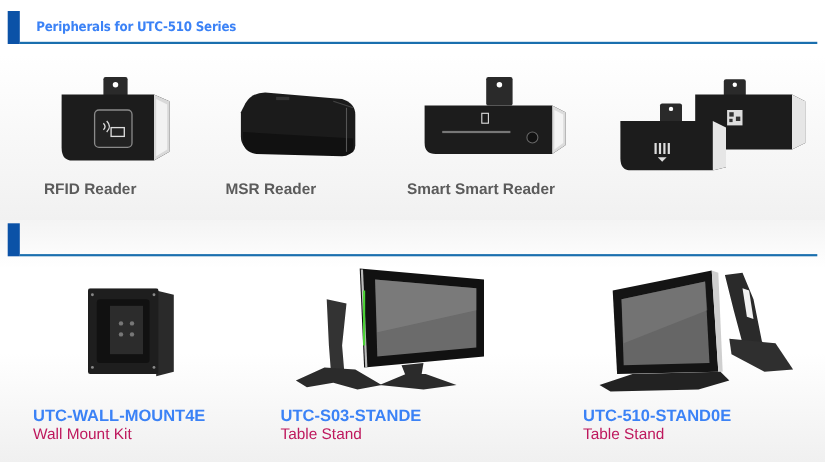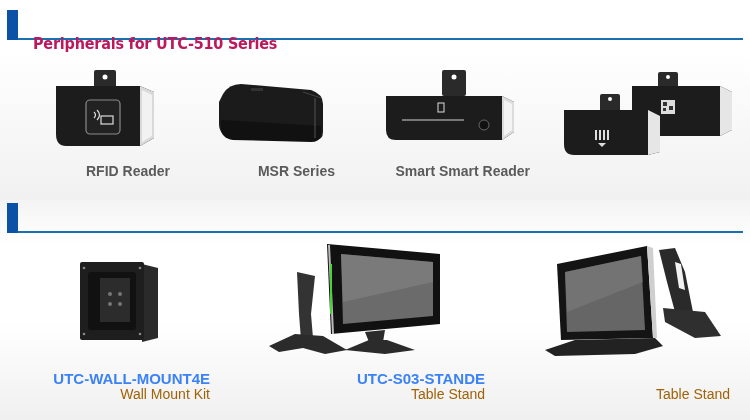--- a/index.html
+++ b/index.html
@@ -19,8 +19,8 @@
   .section-header .block { position: absolute; left: 0; top: 0; width: 11px; height: 30px; background: #0b52a7; }
   .section-header .rule { position: absolute; left: 11px; right: 0; bottom: 0; height: 2px; background: #1a6fae; }
   .section-header .title {
-    position: absolute; left: 26px; top: 24px;
-    font-size: 16px; font-weight: bold; color: #be185d; letter-spacing: -0.2px;
+    position: absolute; left: 26px; top: 7px;
+    font-size: 12px; font-weight: bold; color: #3b82f6; letter-spacing: -0.2px;
     font-family: "DejaVu Sans Condensed", "DejaVu Sans", sans-serif;
   }
 

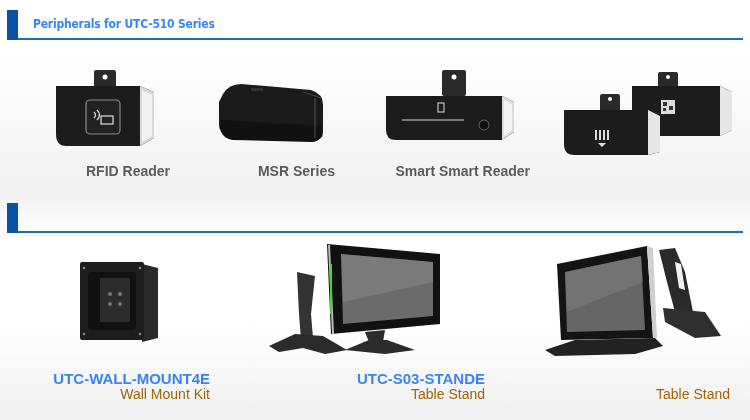--- a/index.html
+++ b/index.html
@@ -26,7 +26,7 @@
 
   .item { position: absolute; text-align: center; }
   .label {
-    position: absolute; left: 0; right: 0; text-align: right;
+    position: absolute; left: 0; right: 0; text-align: left;
     font-size: 14px; font-weight: bold; color: #5b5b5b; white-space: nowrap;
     font-family: "Liberation Sans", sans-serif;
   }

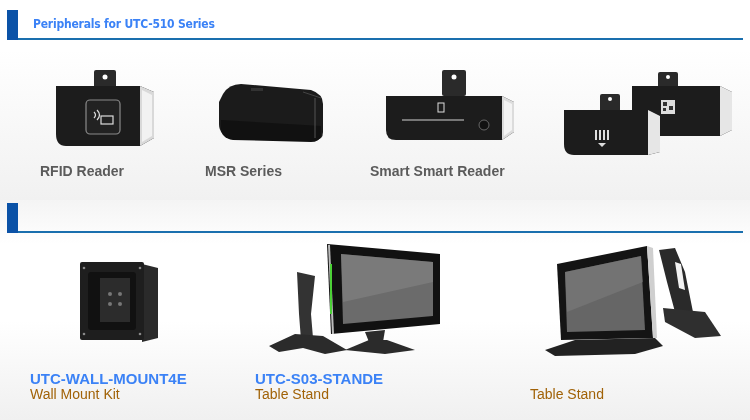--- a/index.html
+++ b/index.html
@@ -68,7 +68,7 @@
     <line x1="104" y1="18" x2="104" y2="58" stroke="#555" stroke-width="1"></line>
     <rect x="40" y="8" width="12" height="3" fill="#333"></rect>
   </svg>
-  <div class="label" style="top:103px;">MSR Series</div>
+  <div class="label" style="top:103px;">MSR Reader</div>
 </div>
 
 <div class="item" style="left:370px; top:60px; width:160px; height:130px;">

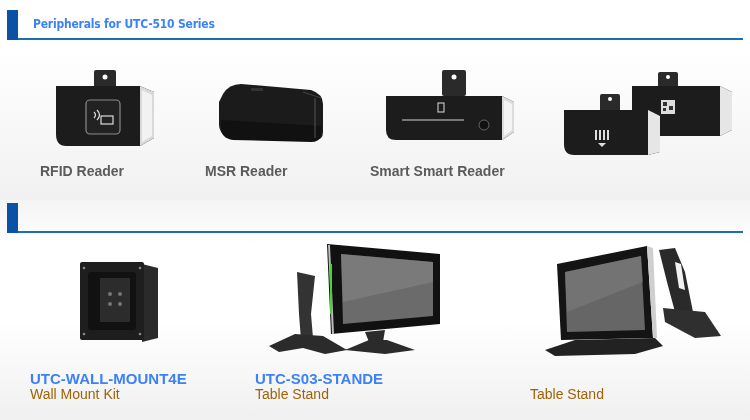--- a/index.html
+++ b/index.html
@@ -170,6 +170,7 @@
     <path d="M140 20 L146 22 L150 48 L144 46 Z" fill="#f2f2f2"></path>
     <path d="M128 66 L170 70 L186 94 L160 96 L130 80 Z" fill="#2f2f2f"></path>
   </svg>
+  <div class="label model" style="top:130px;">UTC-510-STAND0E</div>
   <div class="label sub" style="top:146px;">Table Stand</div>
 </div>
 

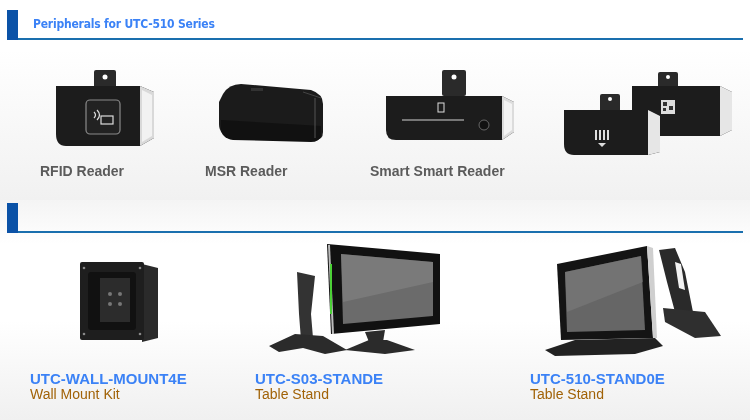--- a/index.html
+++ b/index.html
@@ -31,7 +31,7 @@
     font-family: "Liberation Sans", sans-serif;
   }
   .label.model { font-size: 15px; color: #3b82f6; }
-  .label.sub { font-weight: normal; font-size: 14px; color: #a16207; }
+  .label.sub { font-weight: normal; font-size: 14px; color: #be185d; }
   svg { position: absolute; }
 </style>
 </head>

